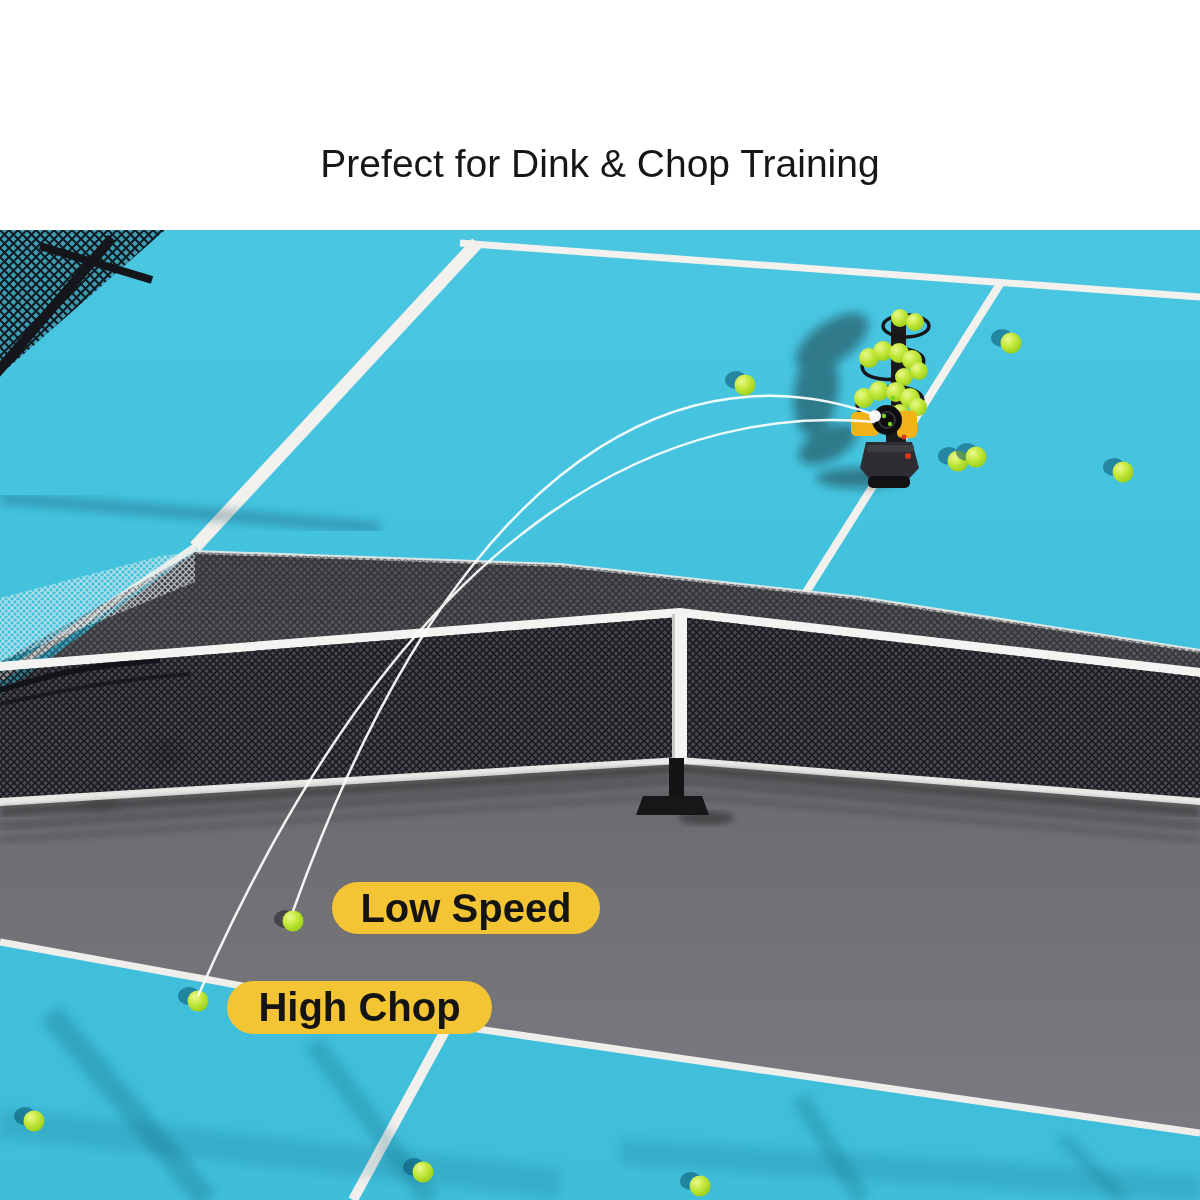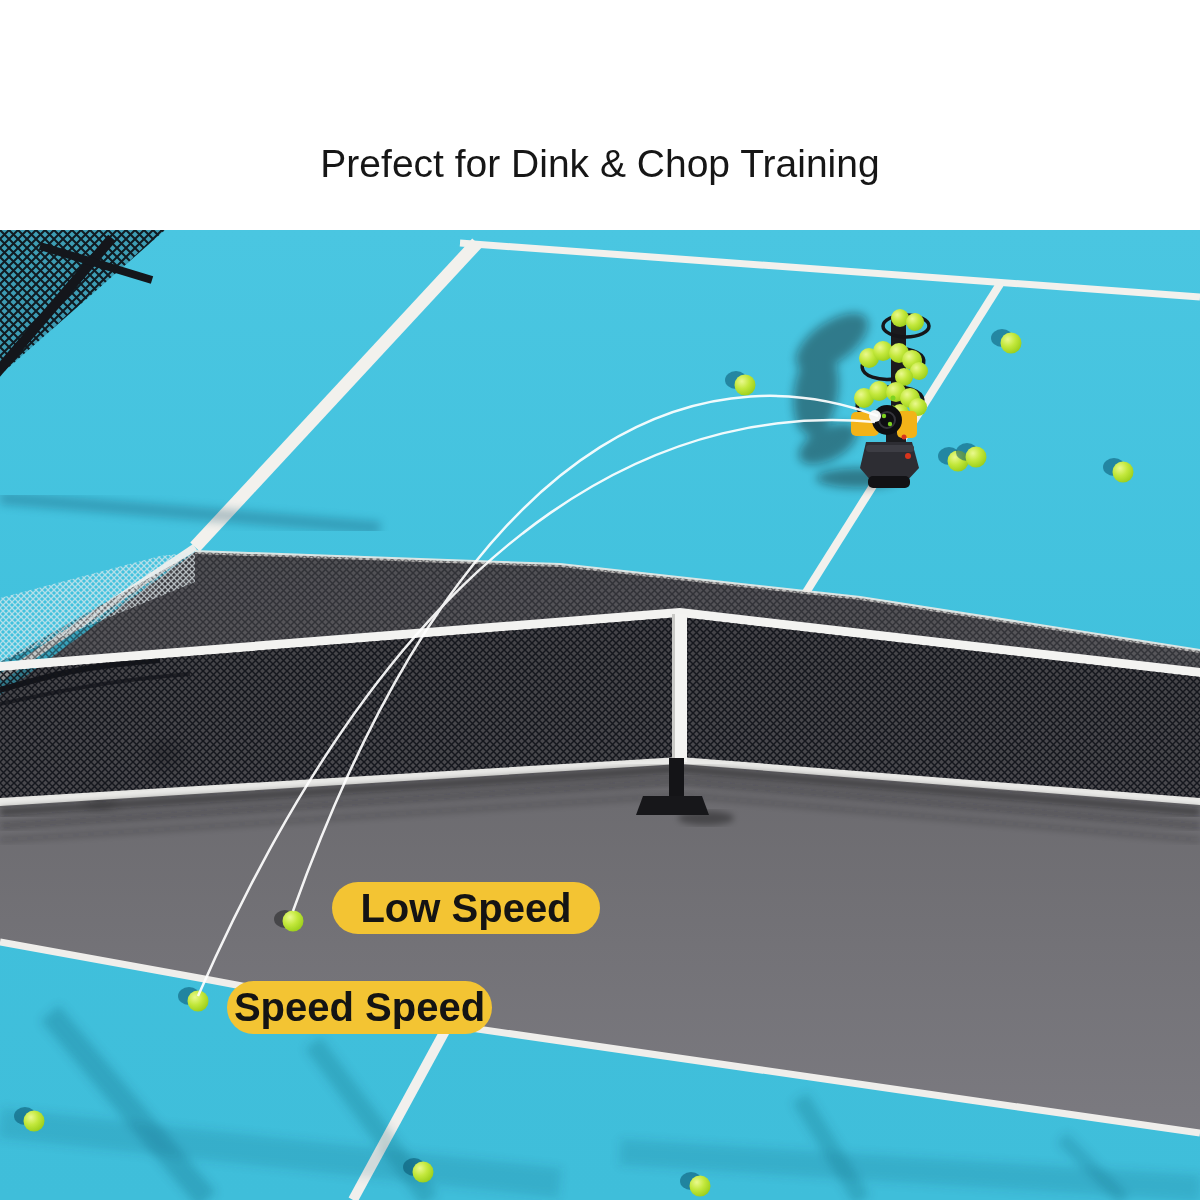--- a/index.html
+++ b/index.html
@@ -216,7 +216,7 @@
       <span>Low Speed</span>
     </div>
     <div class="pill pill-high">
-      <span>Speed Speed</span>
+      <span>High Chop</span>
     </div>
   </div>
 

